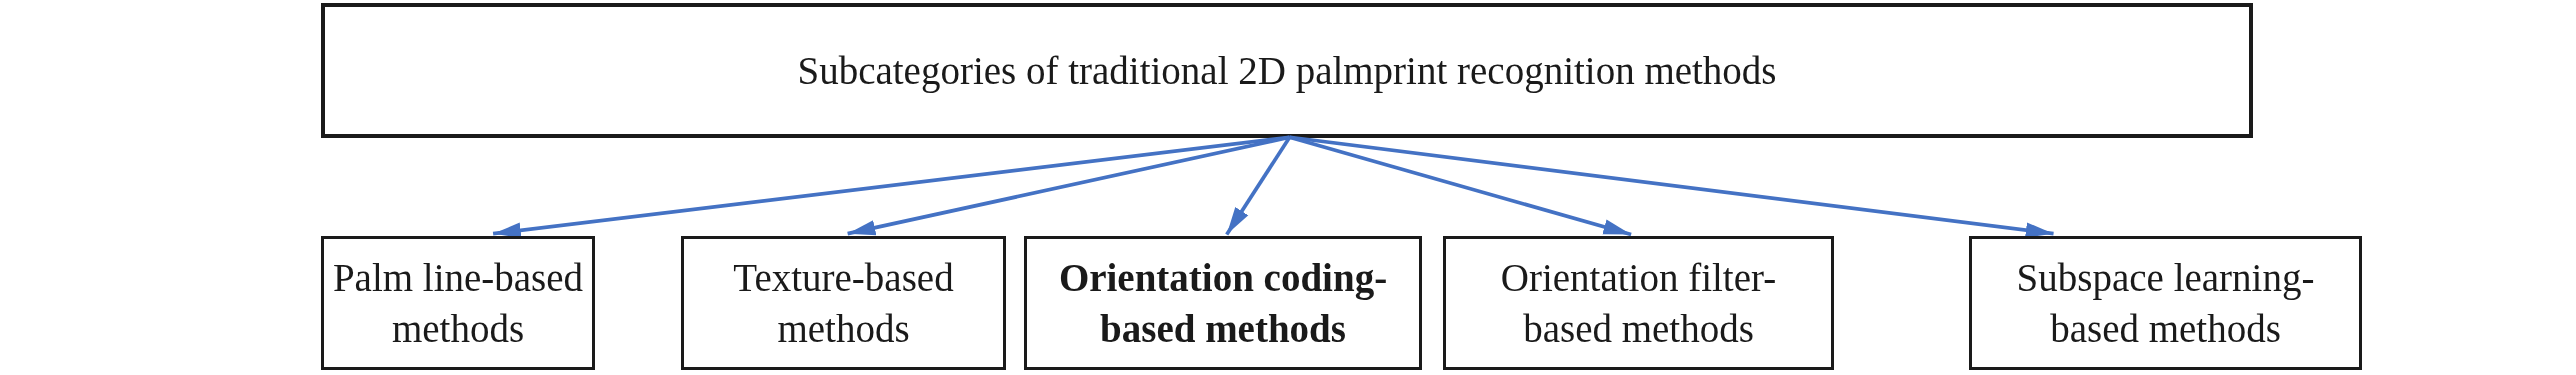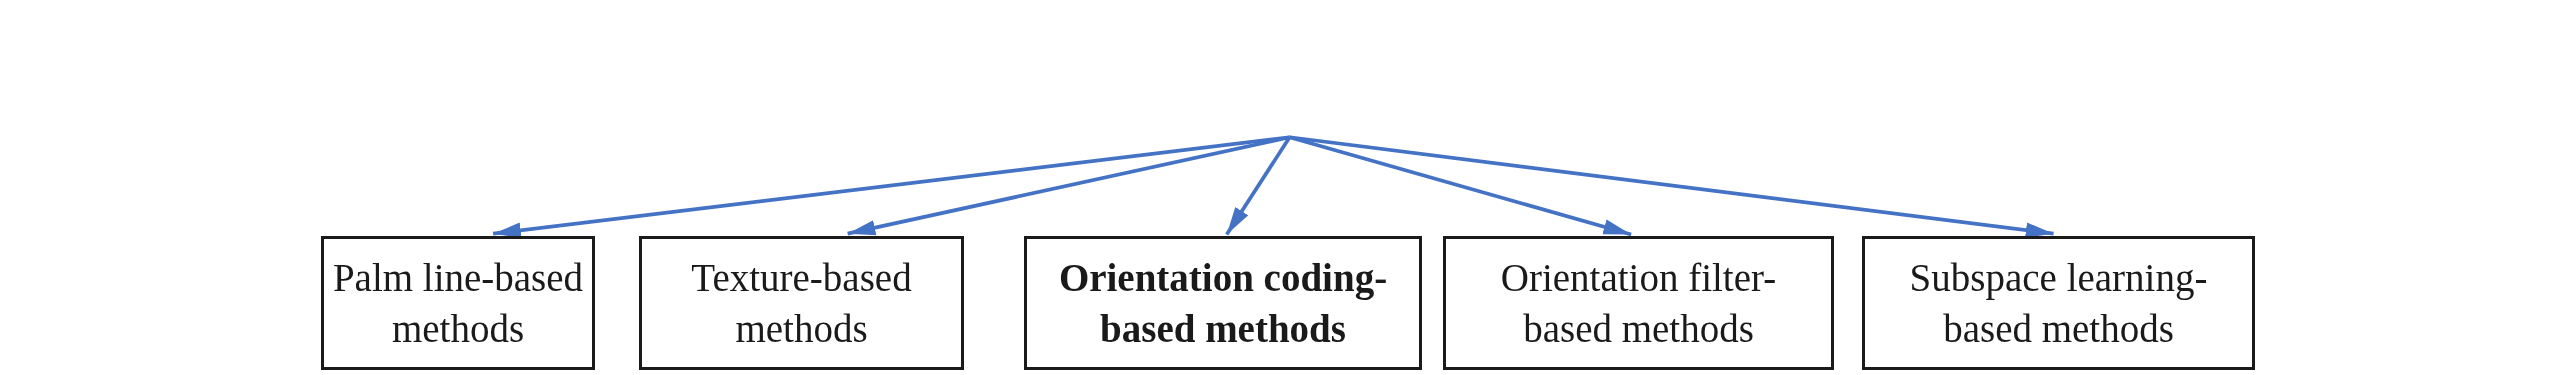--- a/index.html
+++ b/index.html
@@ -64,6 +64,9 @@
 
 <div class="canvas">
 
+  <div class="box root-box">
+    <span>Subcategories of traditional 2D palmprint recognition methods</span>
+  </div>
 
   <svg class="arrow-layer" width="2576" height="375" viewBox="0 0 3150 459" xmlns="http://www.w3.org/2000/svg">
     <defs>

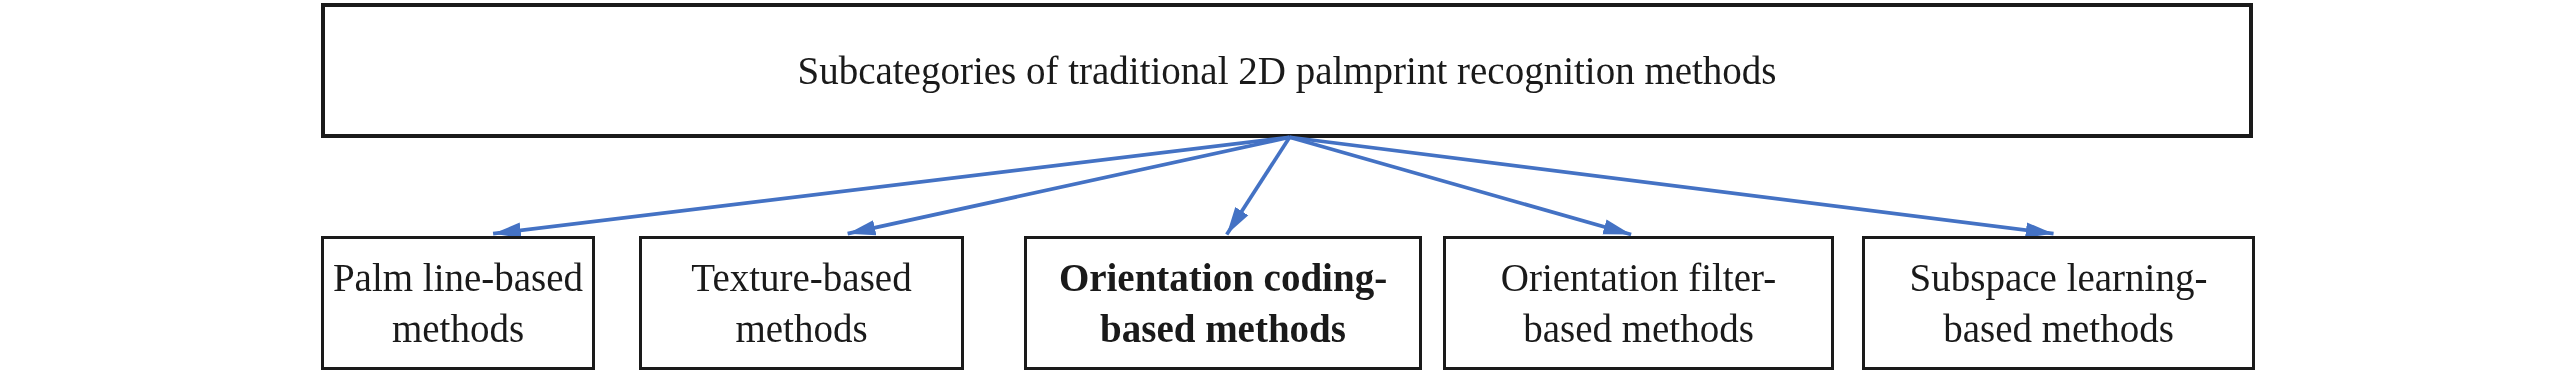--- a/index.html
+++ b/index.html
@@ -45,7 +45,7 @@
   }
   .child-box .line { display: block; white-space: nowrap; }
   #box-1 { left: 321px;  width: 274px; }
-  #box-2 { left: 639px;  width: 325px; }
+  #box-2 { left: 681px;  width: 325px; }
   #box-3 { left: 1024px; width: 398px; font-weight: bold; }
   #box-4 { left: 1443px; width: 391px; }
   #box-5 { left: 1862px; width: 393px; }

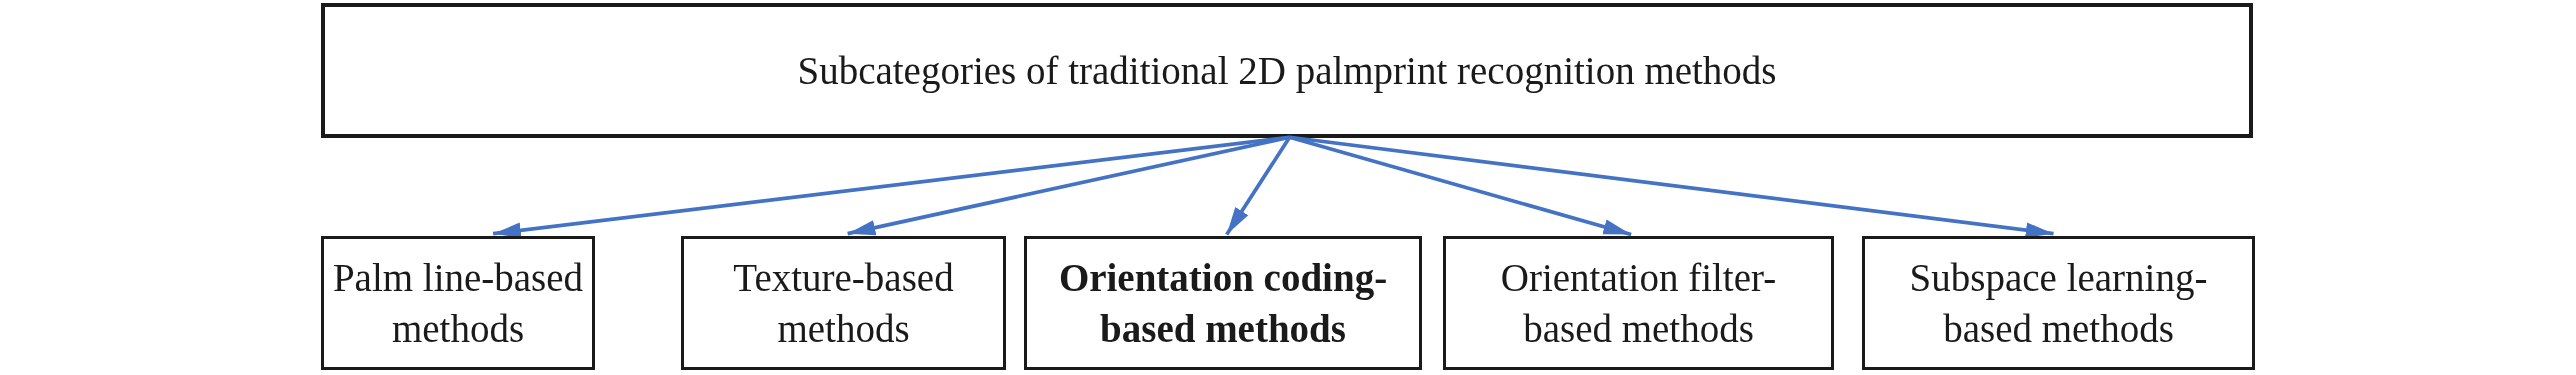--- a/index.html
+++ b/index.html
@@ -48,7 +48,7 @@
   #box-2 { left: 681px;  width: 325px; }
   #box-3 { left: 1024px; width: 398px; font-weight: bold; }
   #box-4 { left: 1443px; width: 391px; }
-  #box-5 { left: 1862px; width: 393px; }
+  #box-5 { left: 1969px; width: 393px; }
   .arrow-layer {
     position: absolute;
     left: 0;

